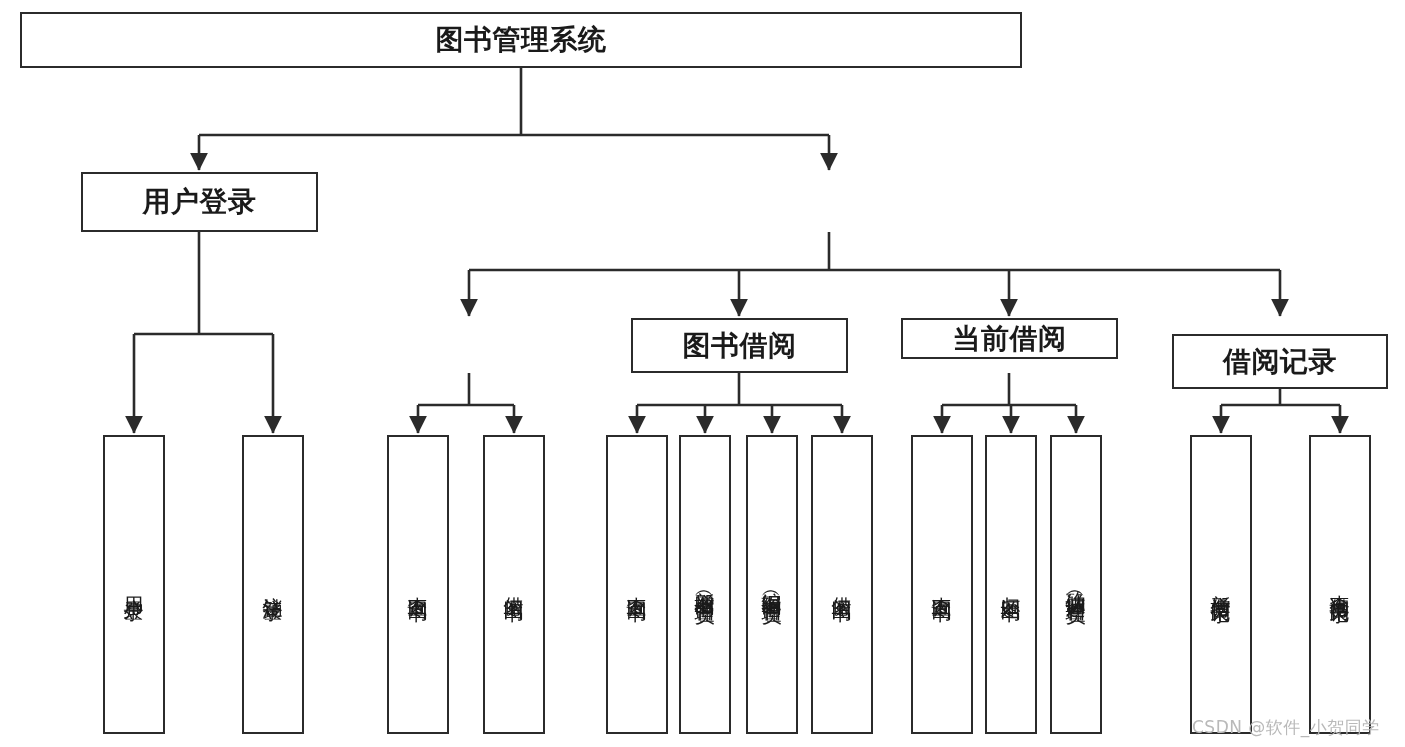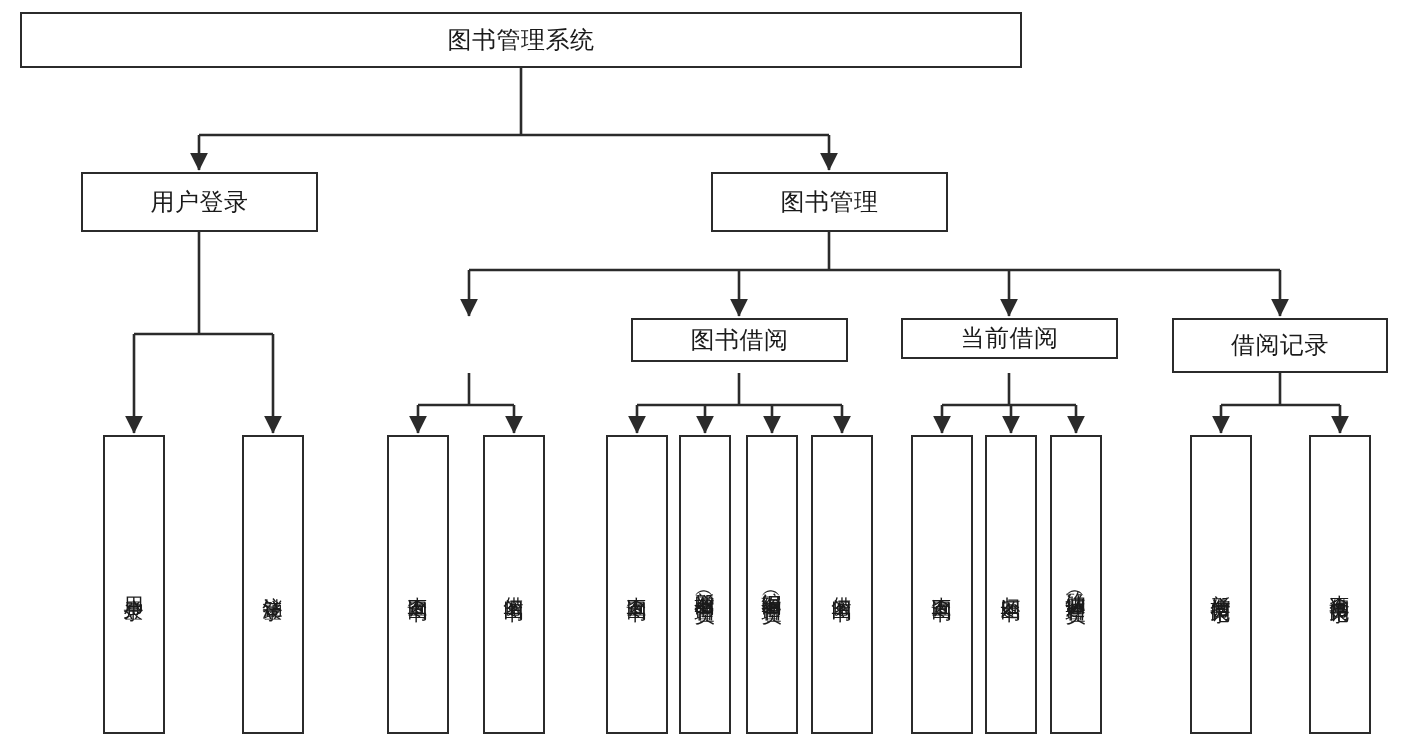--- a/index.html
+++ b/index.html
@@ -41,8 +41,9 @@
     letter-spacing: 0.5px;
   }
   .node.horiz .label {
-    font-size: 24px;
+    font-size: 28px;
     writing-mode: horizontal-tb;
+    font-weight: bold;
   }
   .node.vert {
     align-items: center;

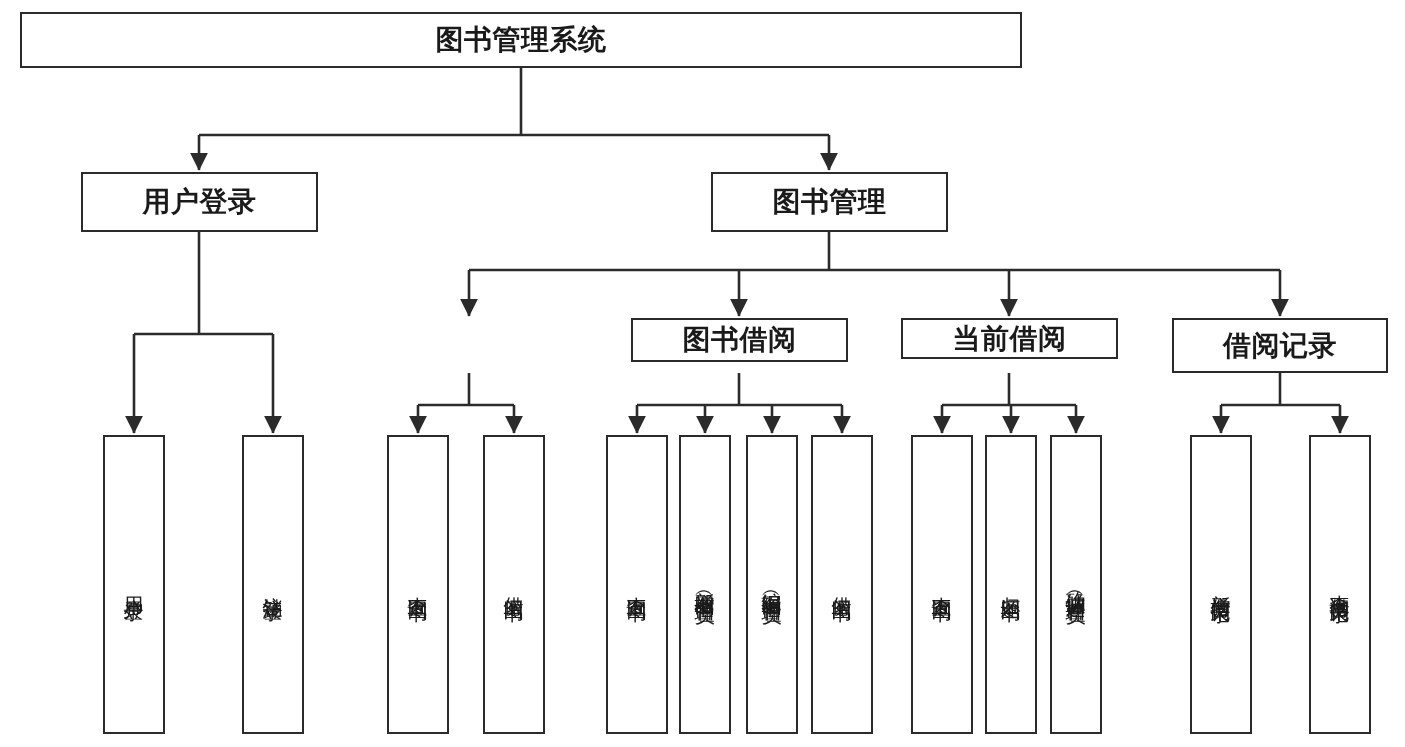--- a/index.html
+++ b/index.html
@@ -131,9 +131,6 @@
   <div class="node horiz" id="node-l2-0" style="left: 81px; top: 172px; width: 237px; height: 60px;">
     <span class="label">用户登录</span>
   </div>
-  <div class="node horiz" id="node-l2-1" style="left: 711px; top: 172px; width: 237px; height: 60px;">
-    <span class="label">图书管理</span>
-  </div>
 
   <div class="node horiz" id="node-l3-1" style="left: 631px; top: 318px; width: 217px; height: 44px;">
     <span class="label">图书借阅</span>

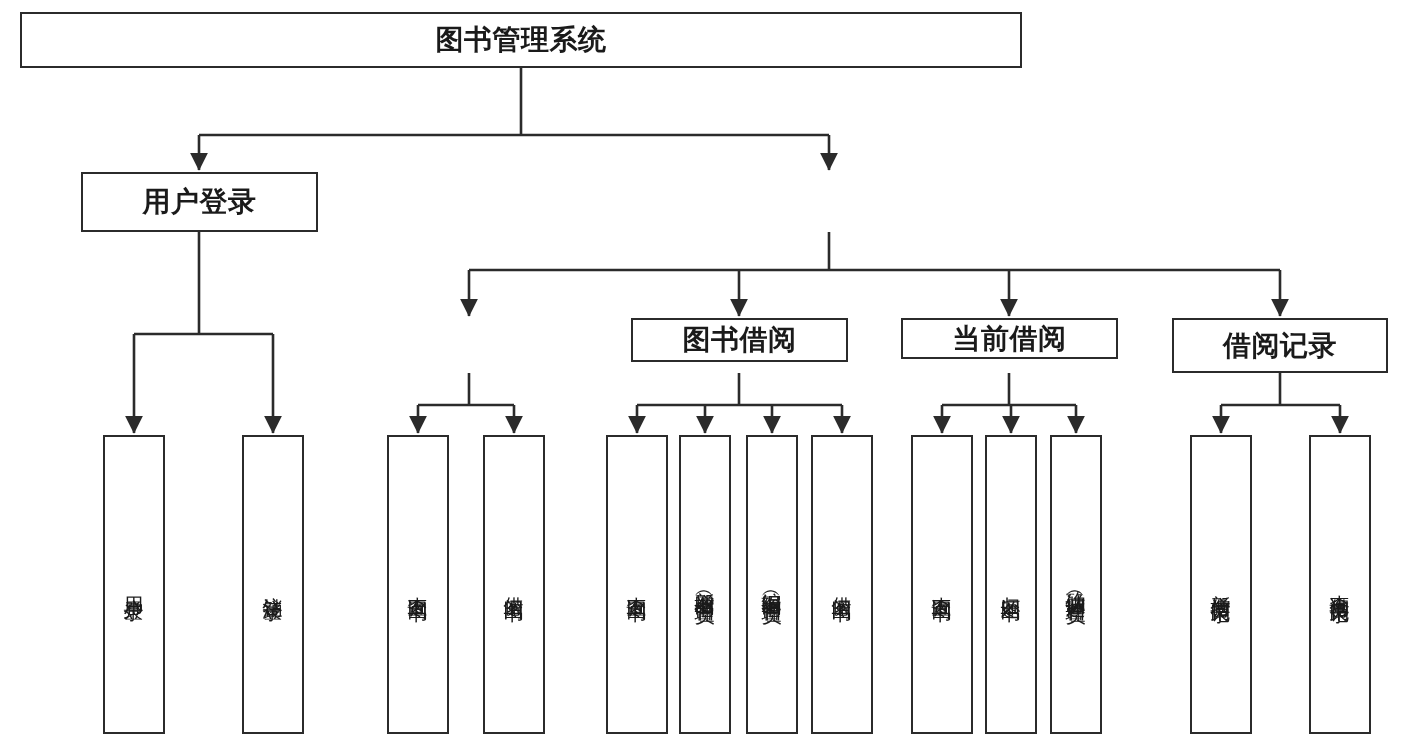--- a/index.html
+++ b/index.html
@@ -132,7 +132,7 @@
     <span class="label">用户登录</span>
   </div>
 
-  <div class="node horiz" id="node-l3-1" style="left: 631px; top: 318px; width: 217px; height: 44px;">
+  <div class="node horiz" id="node-l3-1" style="left: 631px; top: 318px; width: 217px; height: 55px;">
     <span class="label">图书借阅</span>
   </div>
   <div class="node horiz" id="node-l3-2" style="left: 901px; top: 318px; width: 217px; height: 41px;">

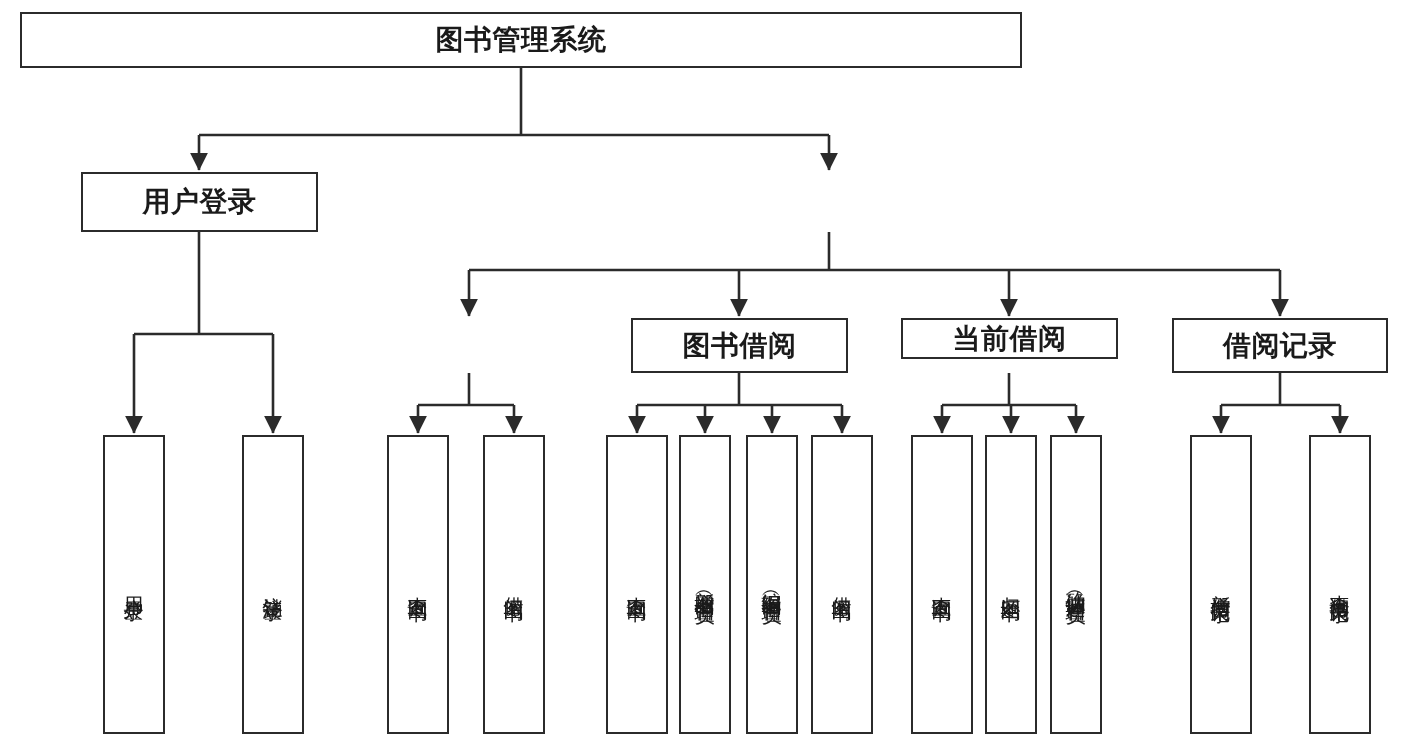--- a/index.html
+++ b/index.html
@@ -138,7 +138,7 @@
   <div class="node horiz" id="node-l3-2" style="left: 901px; top: 318px; width: 217px; height: 41px;">
     <span class="label">当前借阅</span>
   </div>
-  <div class="node horiz" id="node-l3-3" style="left: 1172px; top: 318px; width: 216px; height: 55px;">
+  <div class="node horiz" id="node-l3-3" style="left: 1172px; top: 334px; width: 216px; height: 55px;">
     <span class="label">借阅记录</span>
   </div>
 

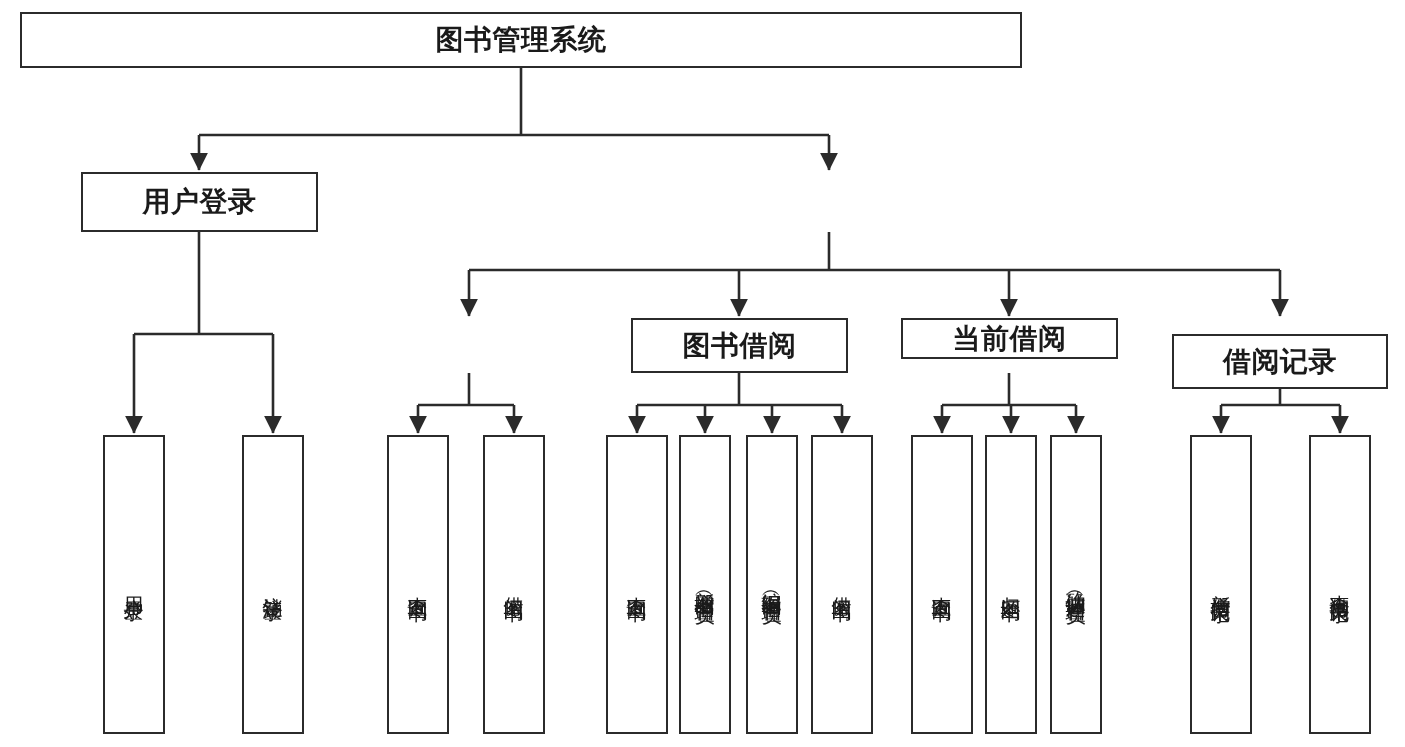--- a/index.html
+++ b/index.html
@@ -182,6 +182,7 @@
     <span class="label">查询借阅记录</span>
   </div>
 
+  <div class="watermark" id="watermark" style="left: 1192px; top: 716px;">CSDN @软件_小贺同学</div>
 </div>
 
 </body></html>

